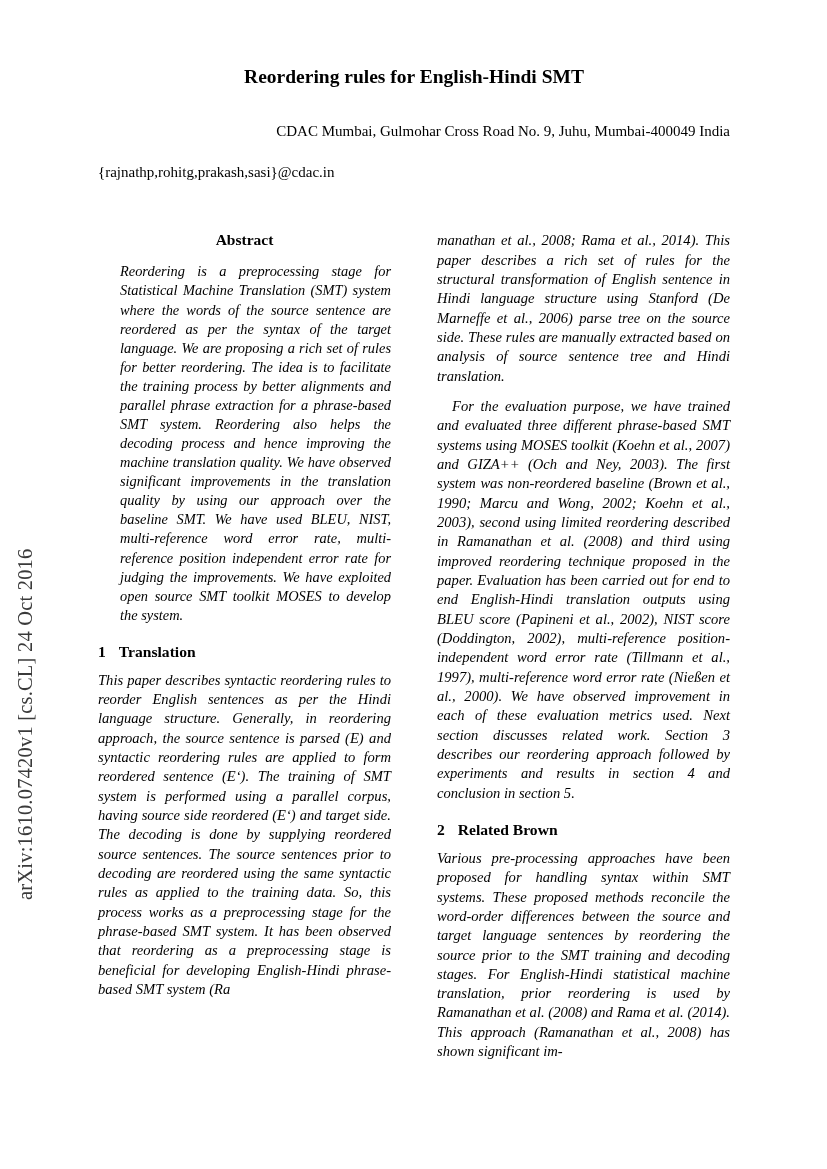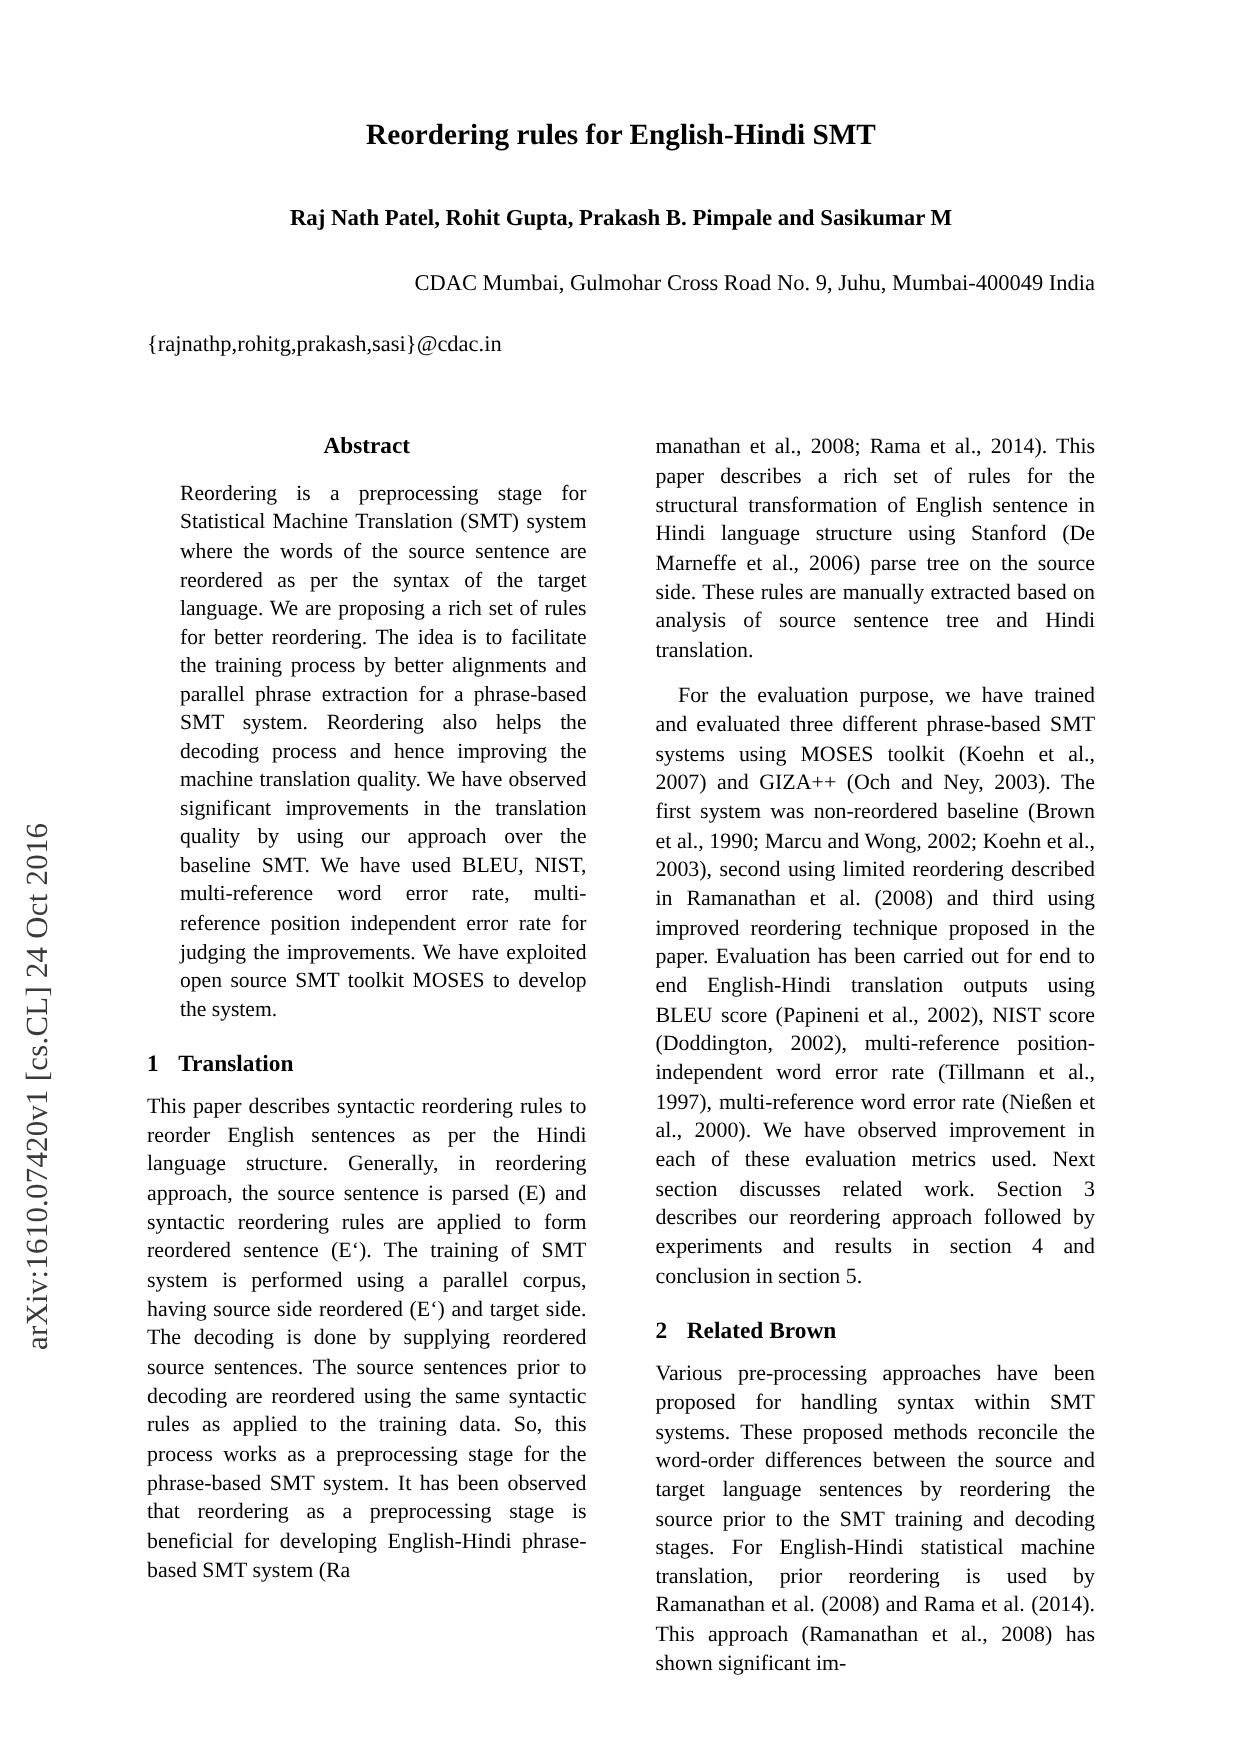--- a/index.html
+++ b/index.html
@@ -42,7 +42,7 @@
   .content {
     position: absolute;
     left: 98px;
-    top: 78px;
+    top: 64px;
     width: 632px;
   }
 

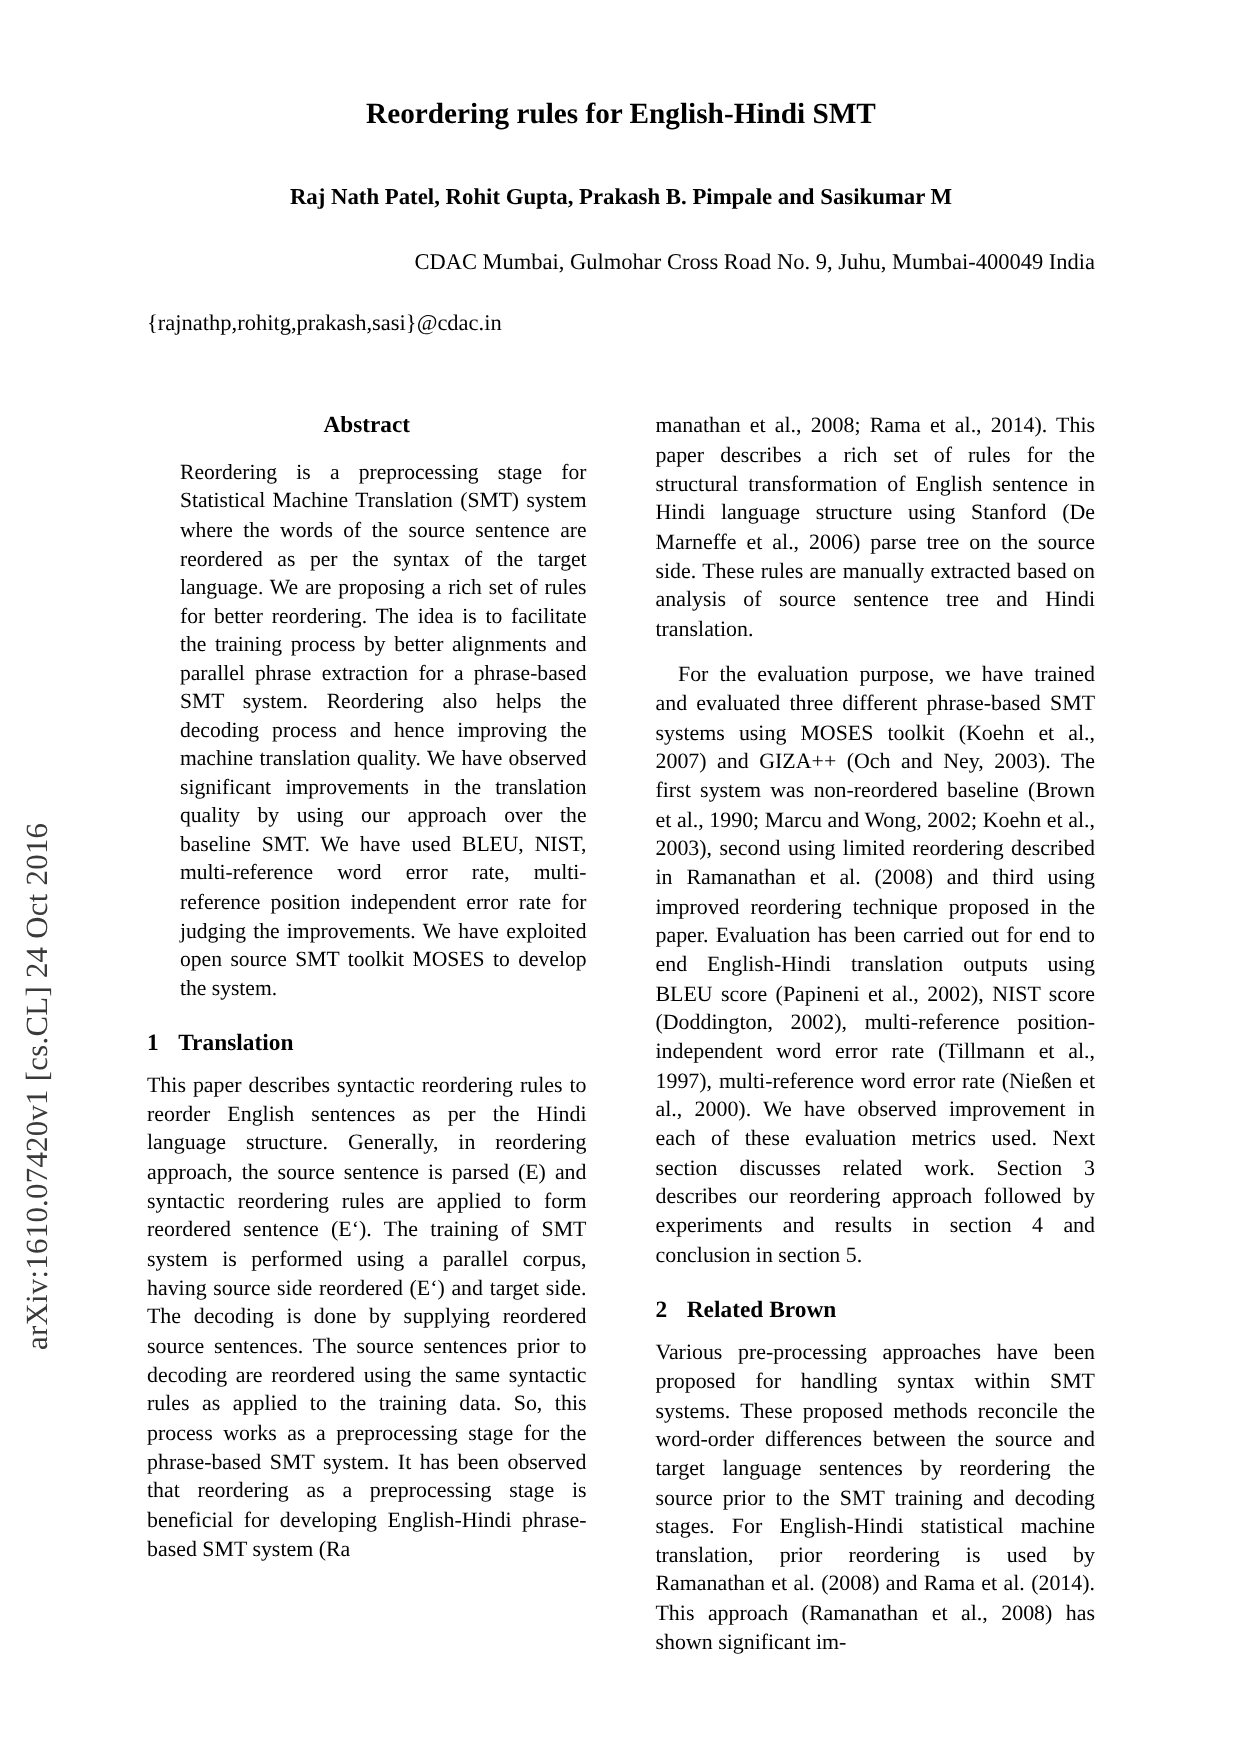--- a/index.html
+++ b/index.html
@@ -125,7 +125,6 @@
 
     <h1 class="title">Reordering rules for English-Hindi SMT</h1>
 
-    <div class="authors">Raj Nath Patel, Rohit Gupta, Prakash B. Pimpale and Sasikumar M</div>
 
     <div class="affiliation">CDAC Mumbai, Gulmohar Cross Road No. 9, Juhu, Mumbai-400049 India</div>
 

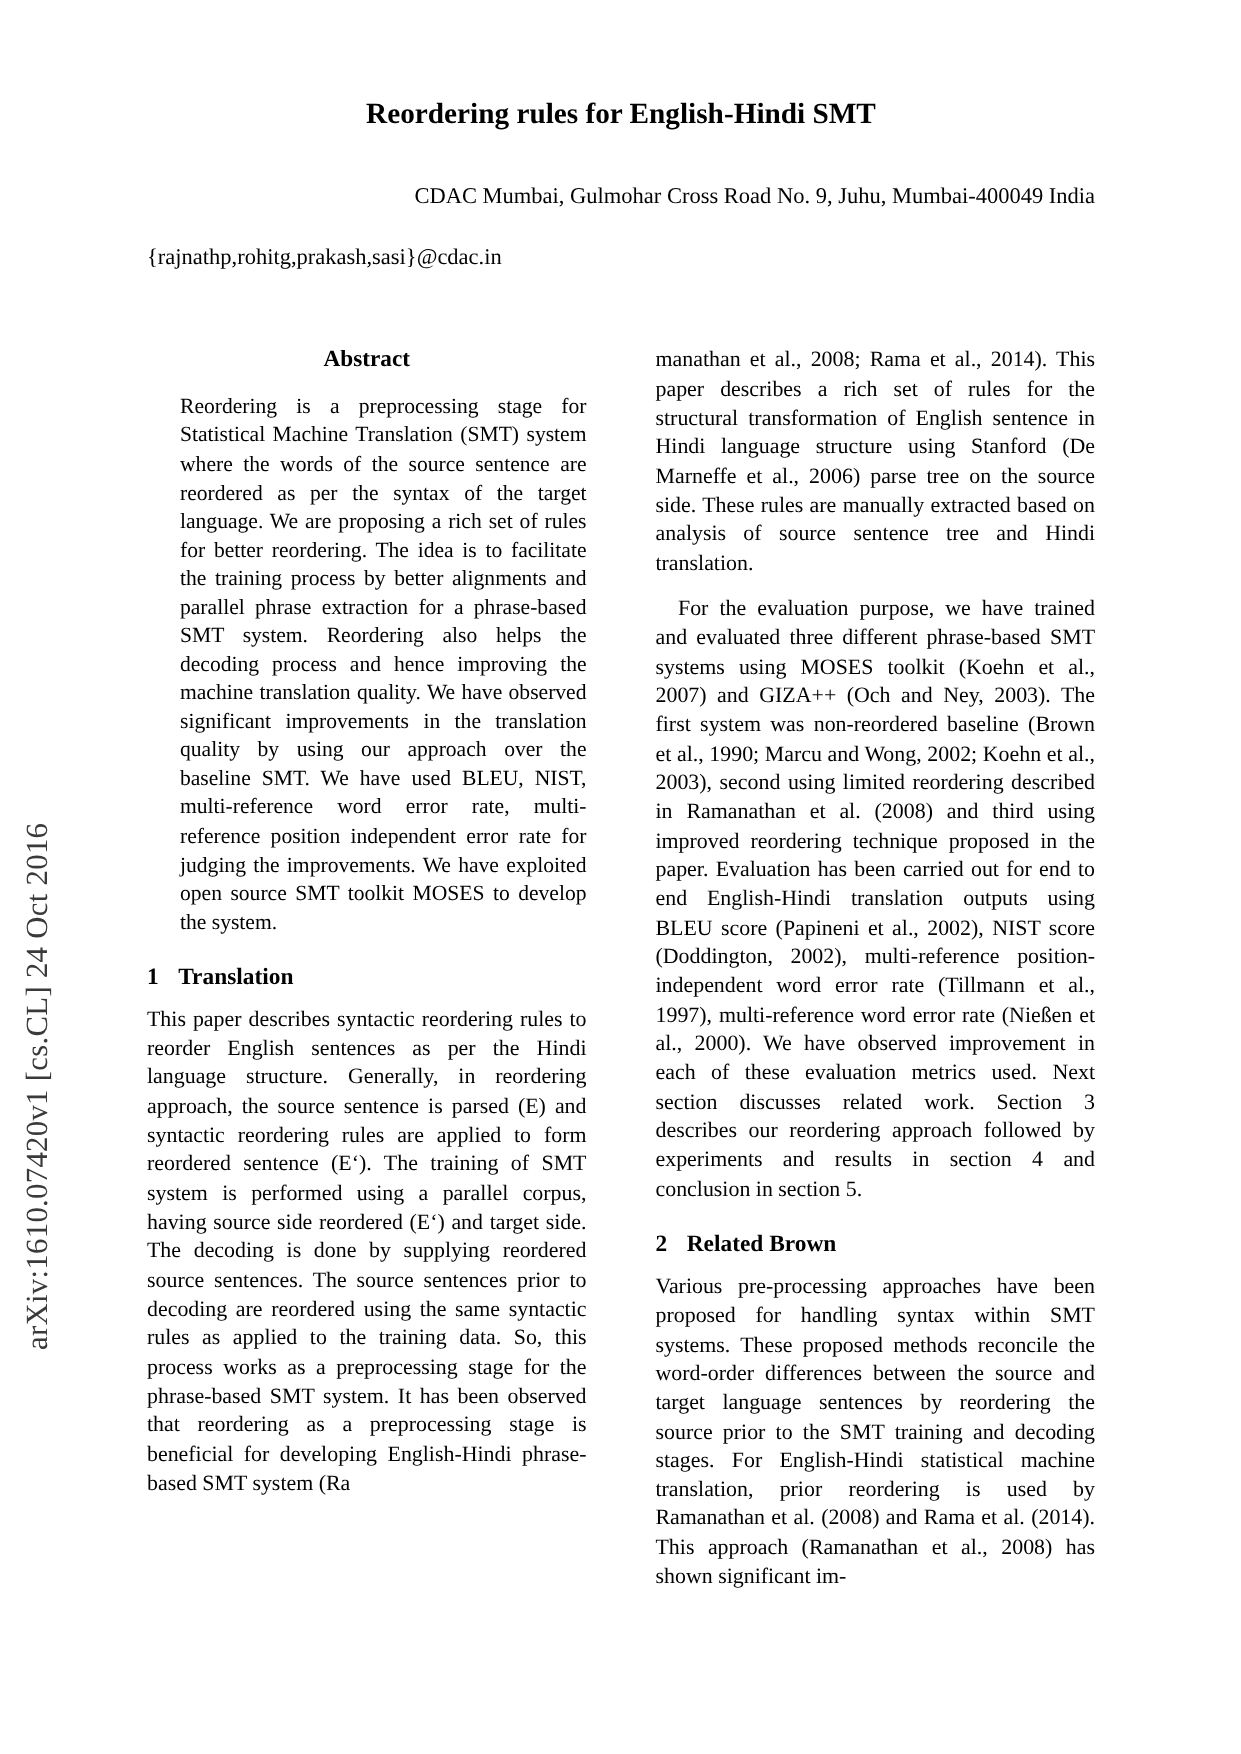--- a/index.html
+++ b/index.html
@@ -95,6 +95,7 @@
     margin: 0 0 11px 0;
     -webkit-hyphens: auto;
     hyphens: auto;
+    font-style: italic;
   }
   p.indent {
     text-indent: 15px;

